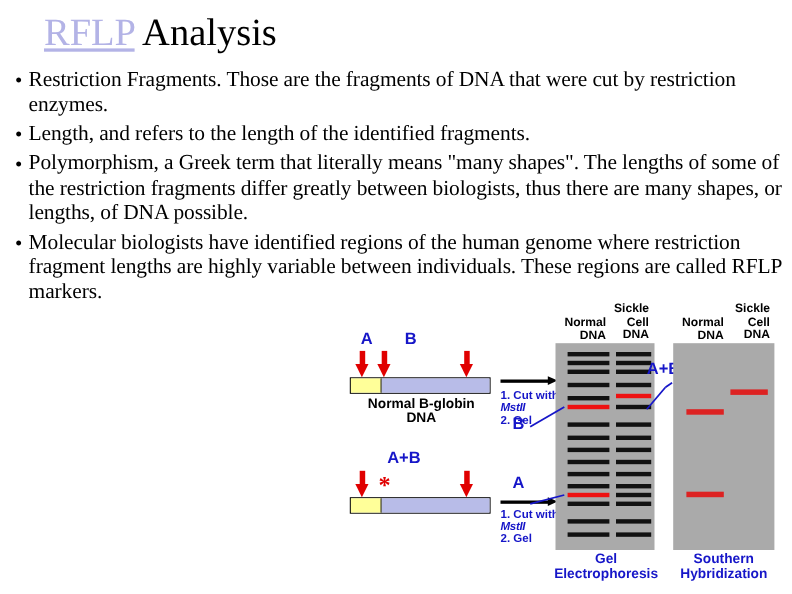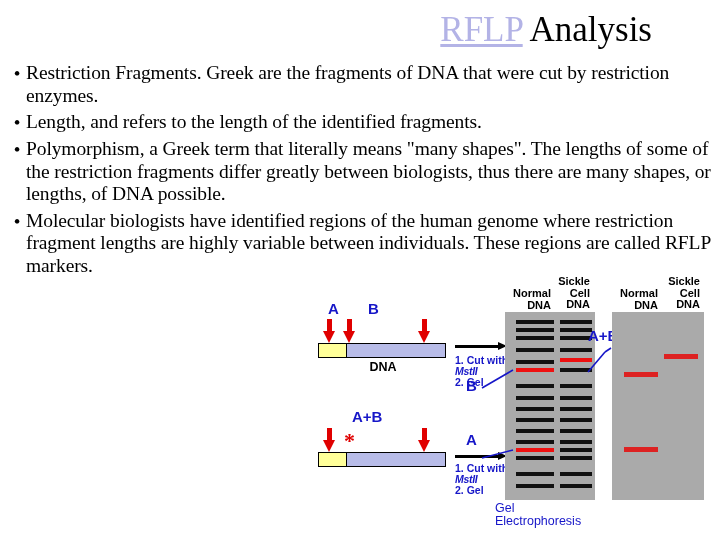--- a/index.html
+++ b/index.html
@@ -29,10 +29,11 @@
     left: 0;
     top: 8px;
     width: 652px;
-    text-align: right;
+    text-align: left;
     font-size: 35px;
     line-height: 44px;
     white-space: nowrap;
+    padding-left: 40px;
   }
   #title-link {
     color: #b3b3e6;

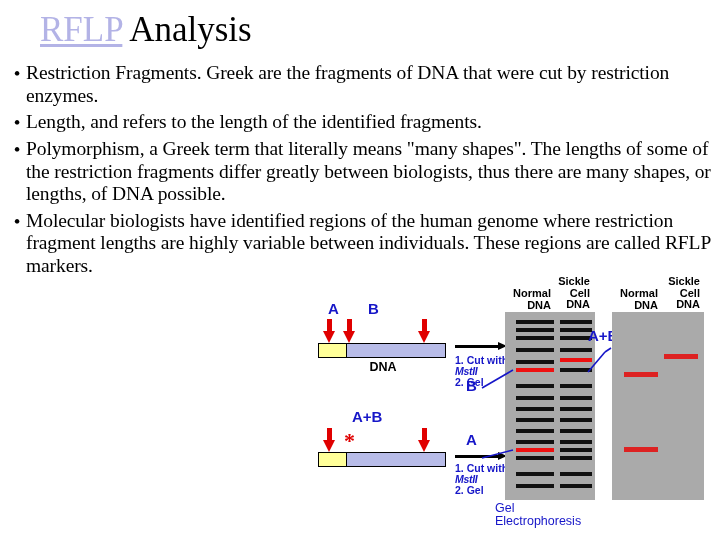--- a/index.html
+++ b/index.html
@@ -239,7 +239,7 @@
 
     <div class="bullet">
       <div class="bullet-dot">•</div>
-      <div class="bullet-text">Restriction Fragments. Greek are the fragments of DNA that were cut by restriction enzymes.</div>
+      <div class="bullet-text">Restriction Fragments. Those are the fragments of DNA that were cut by restriction enzymes.</div>
     </div>
 
     <div class="bullet">

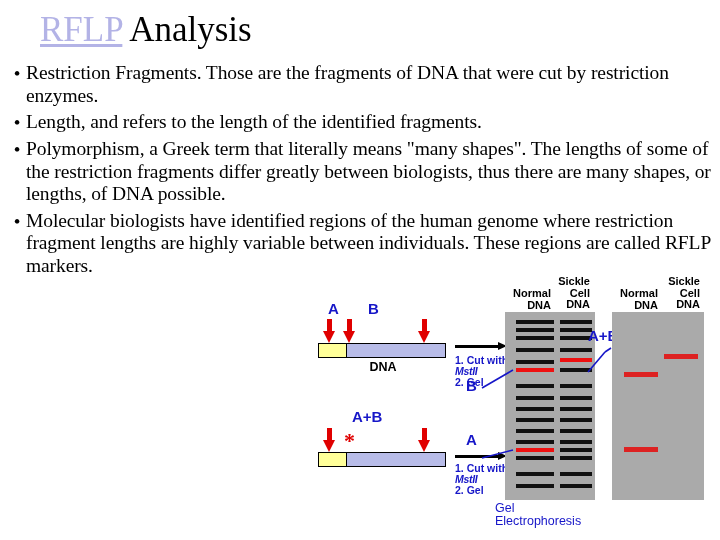--- a/index.html
+++ b/index.html
@@ -284,6 +284,7 @@
     </div>
 
     <div class="dna-caption" style="left:8px; top:81px; width:150px;">
+      <div>Normal B-globin</div>
       <div>DNA</div>
     </div>
 

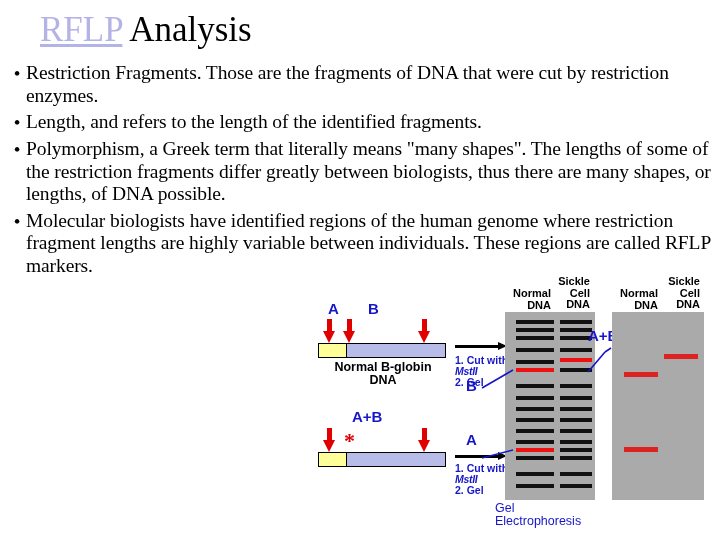--- a/index.html
+++ b/index.html
@@ -207,9 +207,10 @@
   .panel-foot {
     position: absolute;
     color: #1616c8;
-    font-weight: normal;
+    font-weight: bold;
     font-size: 12.5px;
     line-height: 13px;
+    text-align: center;
     white-space: nowrap;
   }
   .band {

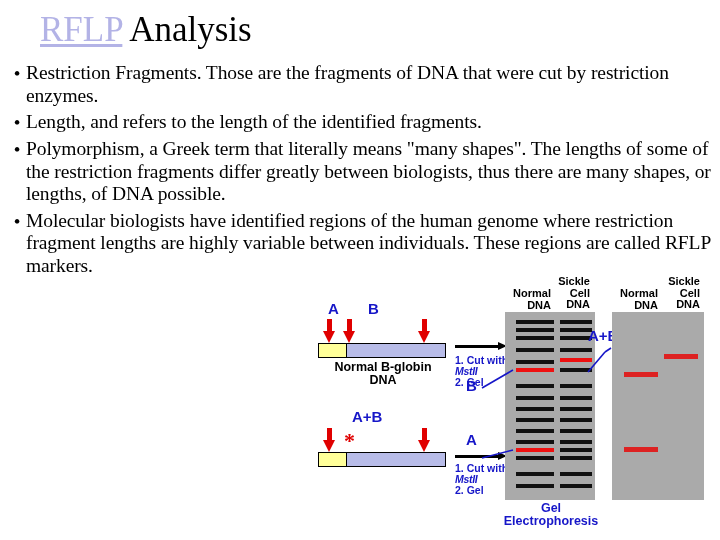--- a/index.html
+++ b/index.html
@@ -413,6 +413,10 @@
       </div>
     </div>
 
+    <div class="panel-foot" style="left:300px; top:222px; width:116px;">
+      <div>Southern</div>
+      <div>Hybridization</div>
+    </div>
 
   </div>
 

